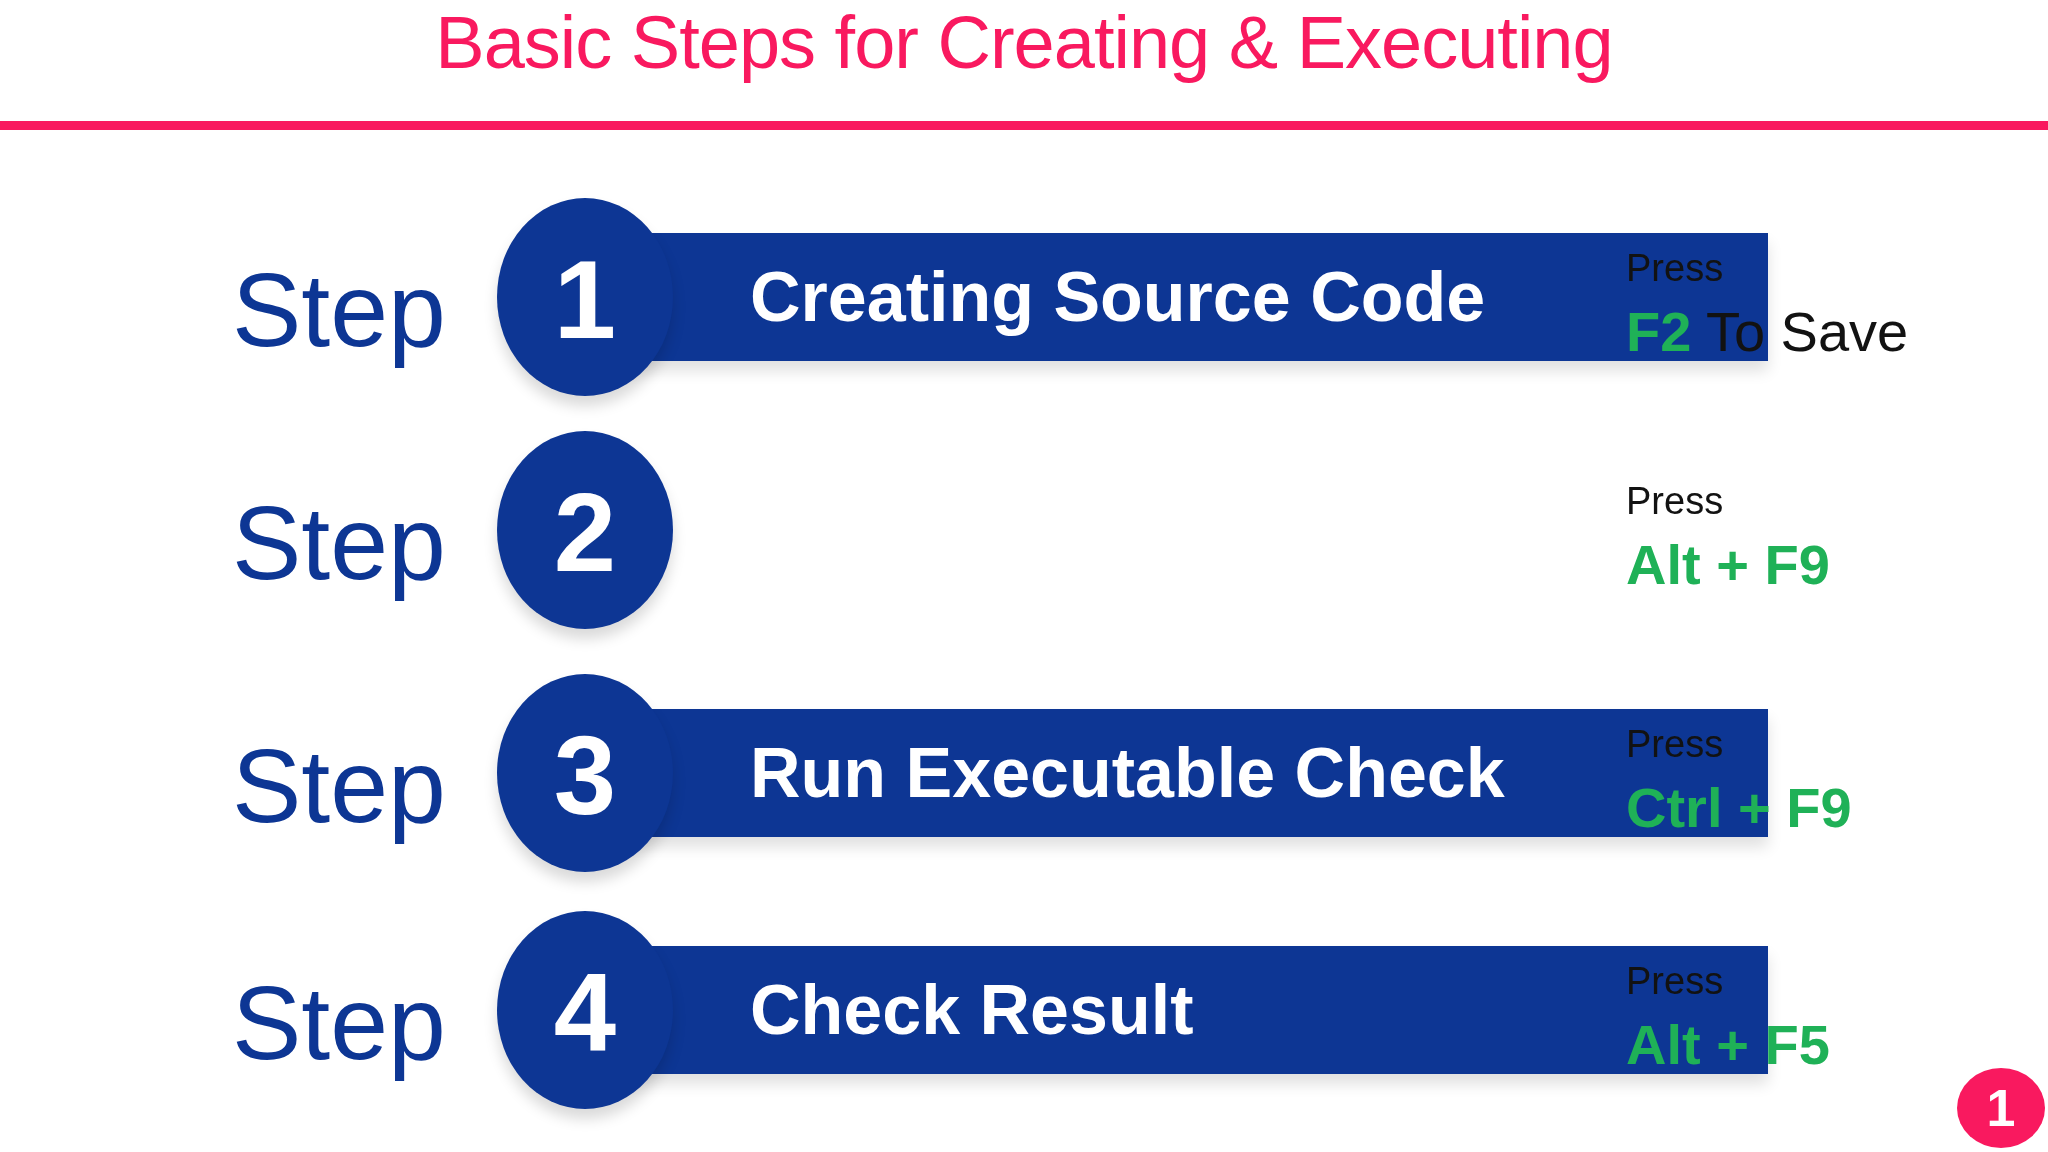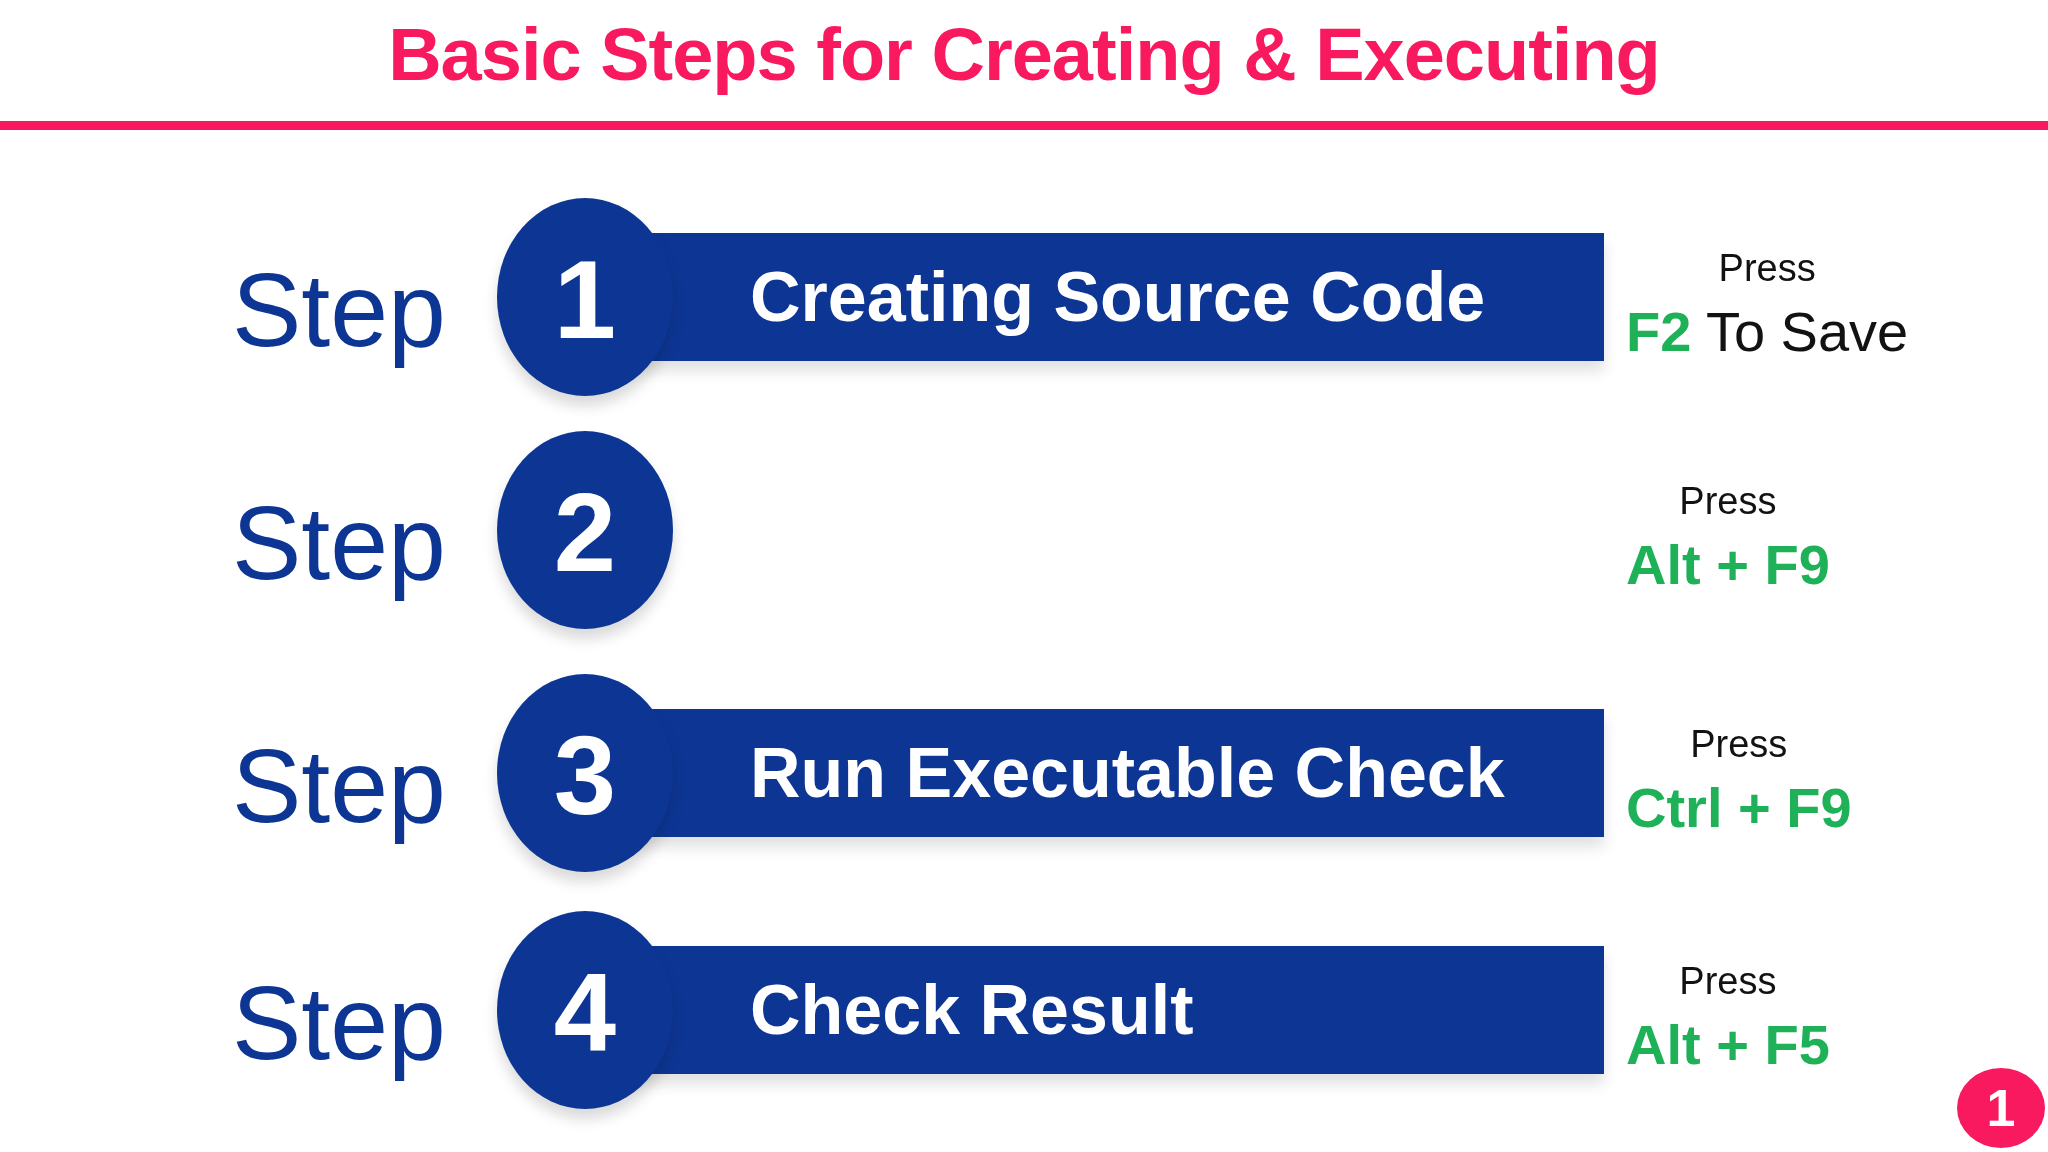--- a/index.html
+++ b/index.html
@@ -19,9 +19,9 @@
   }
   
   .title{
-    position:absolute;top:12px;left:0;width:100%;
+    position:absolute;top:0;left:0;width:100%;
     text-align:center;
-    font-size:74px;font-weight:700;letter-spacing:-1px;
+    font-size:74px;font-weight:400;letter-spacing:-1px;
     color:var(--pink);
   }
   .title-underline{

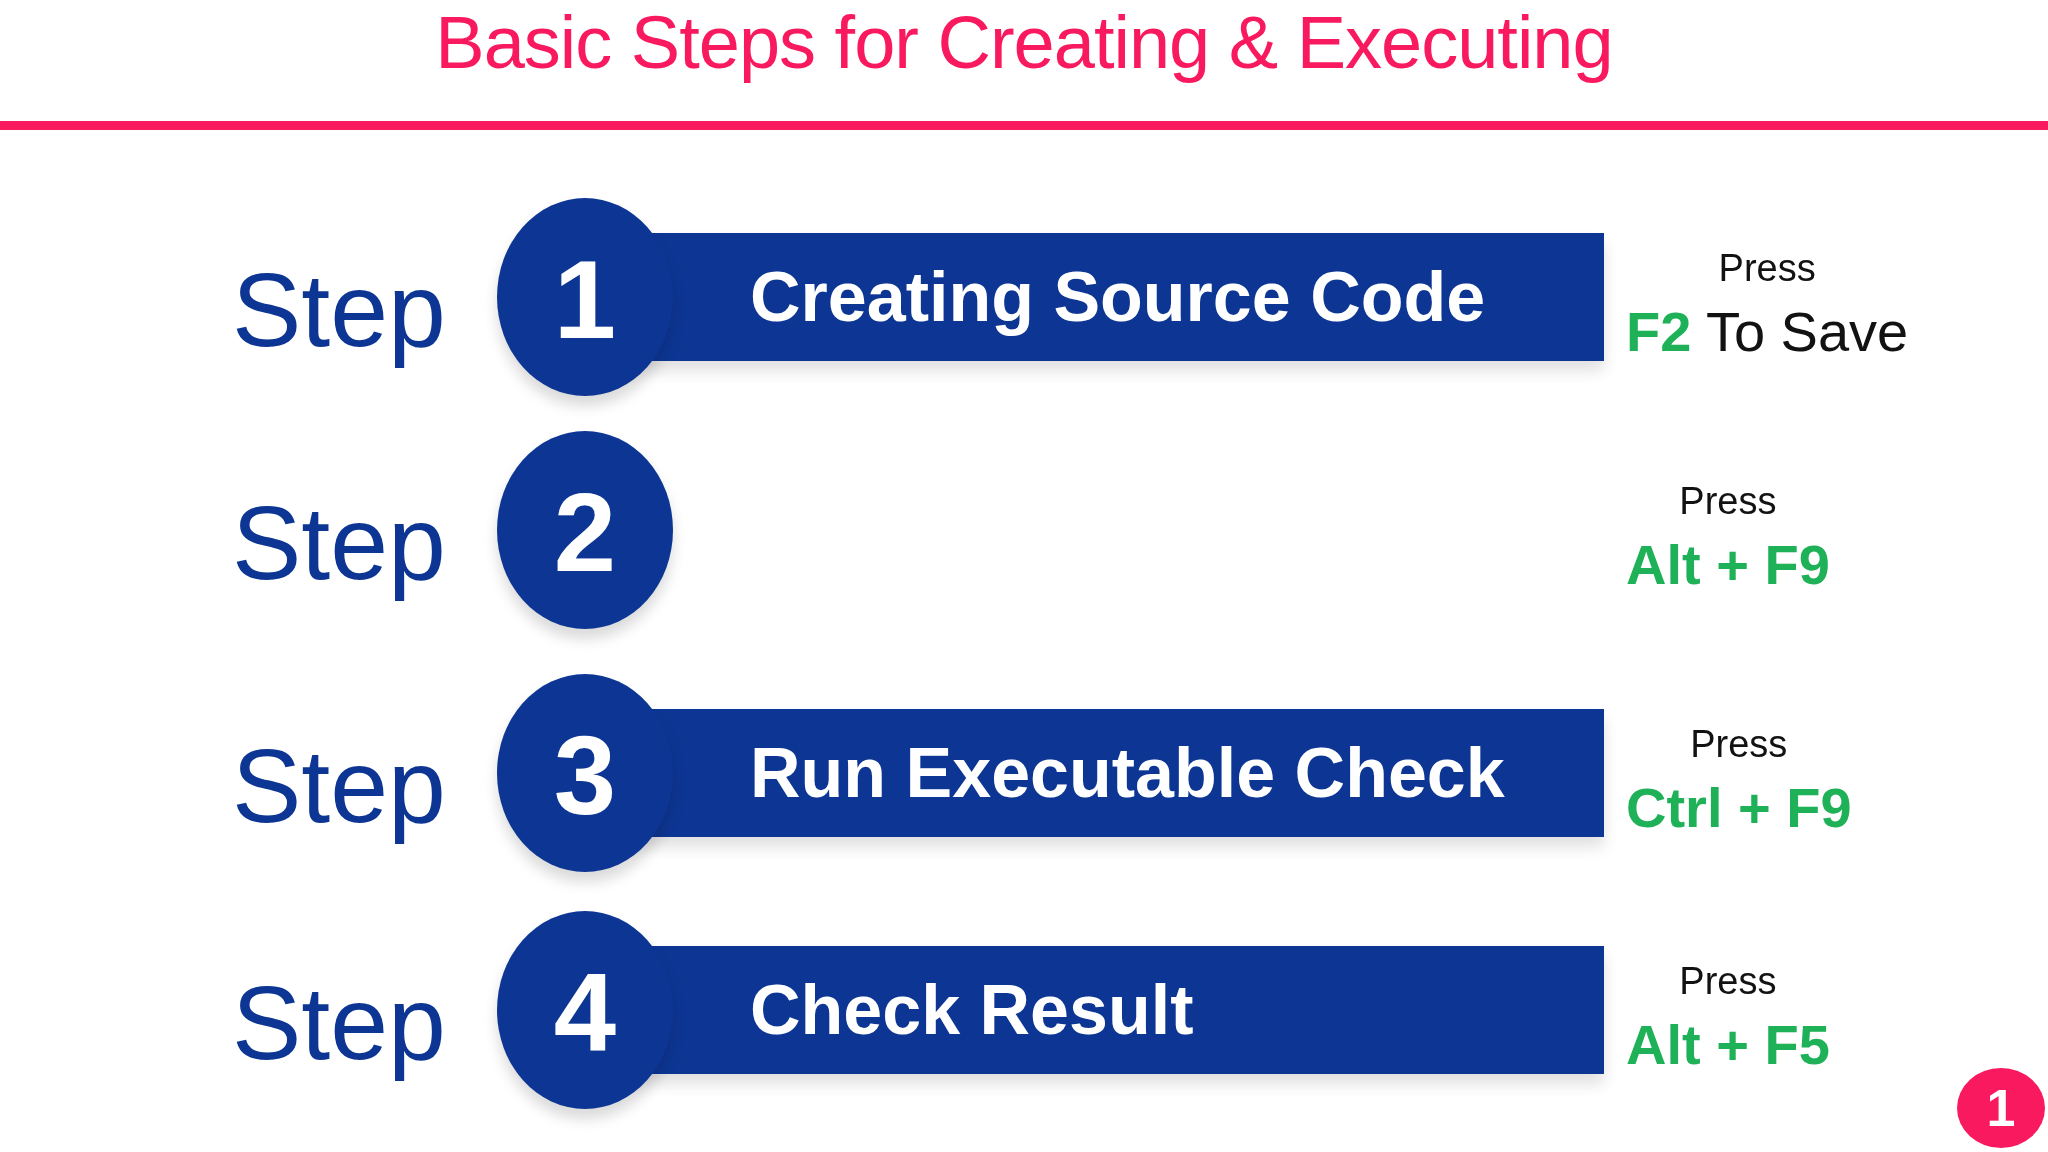--- a/index.html
+++ b/index.html
@@ -45,7 +45,7 @@
   }
   .step-bar{
     position:absolute;left:580px;top:35px;
-    width:1024px;height:128px;
+    width:1188px;height:128px;
     background:var(--blue);
     box-shadow:0 10px 14px rgba(0,0,0,0.12);
     display:flex;align-items:center;

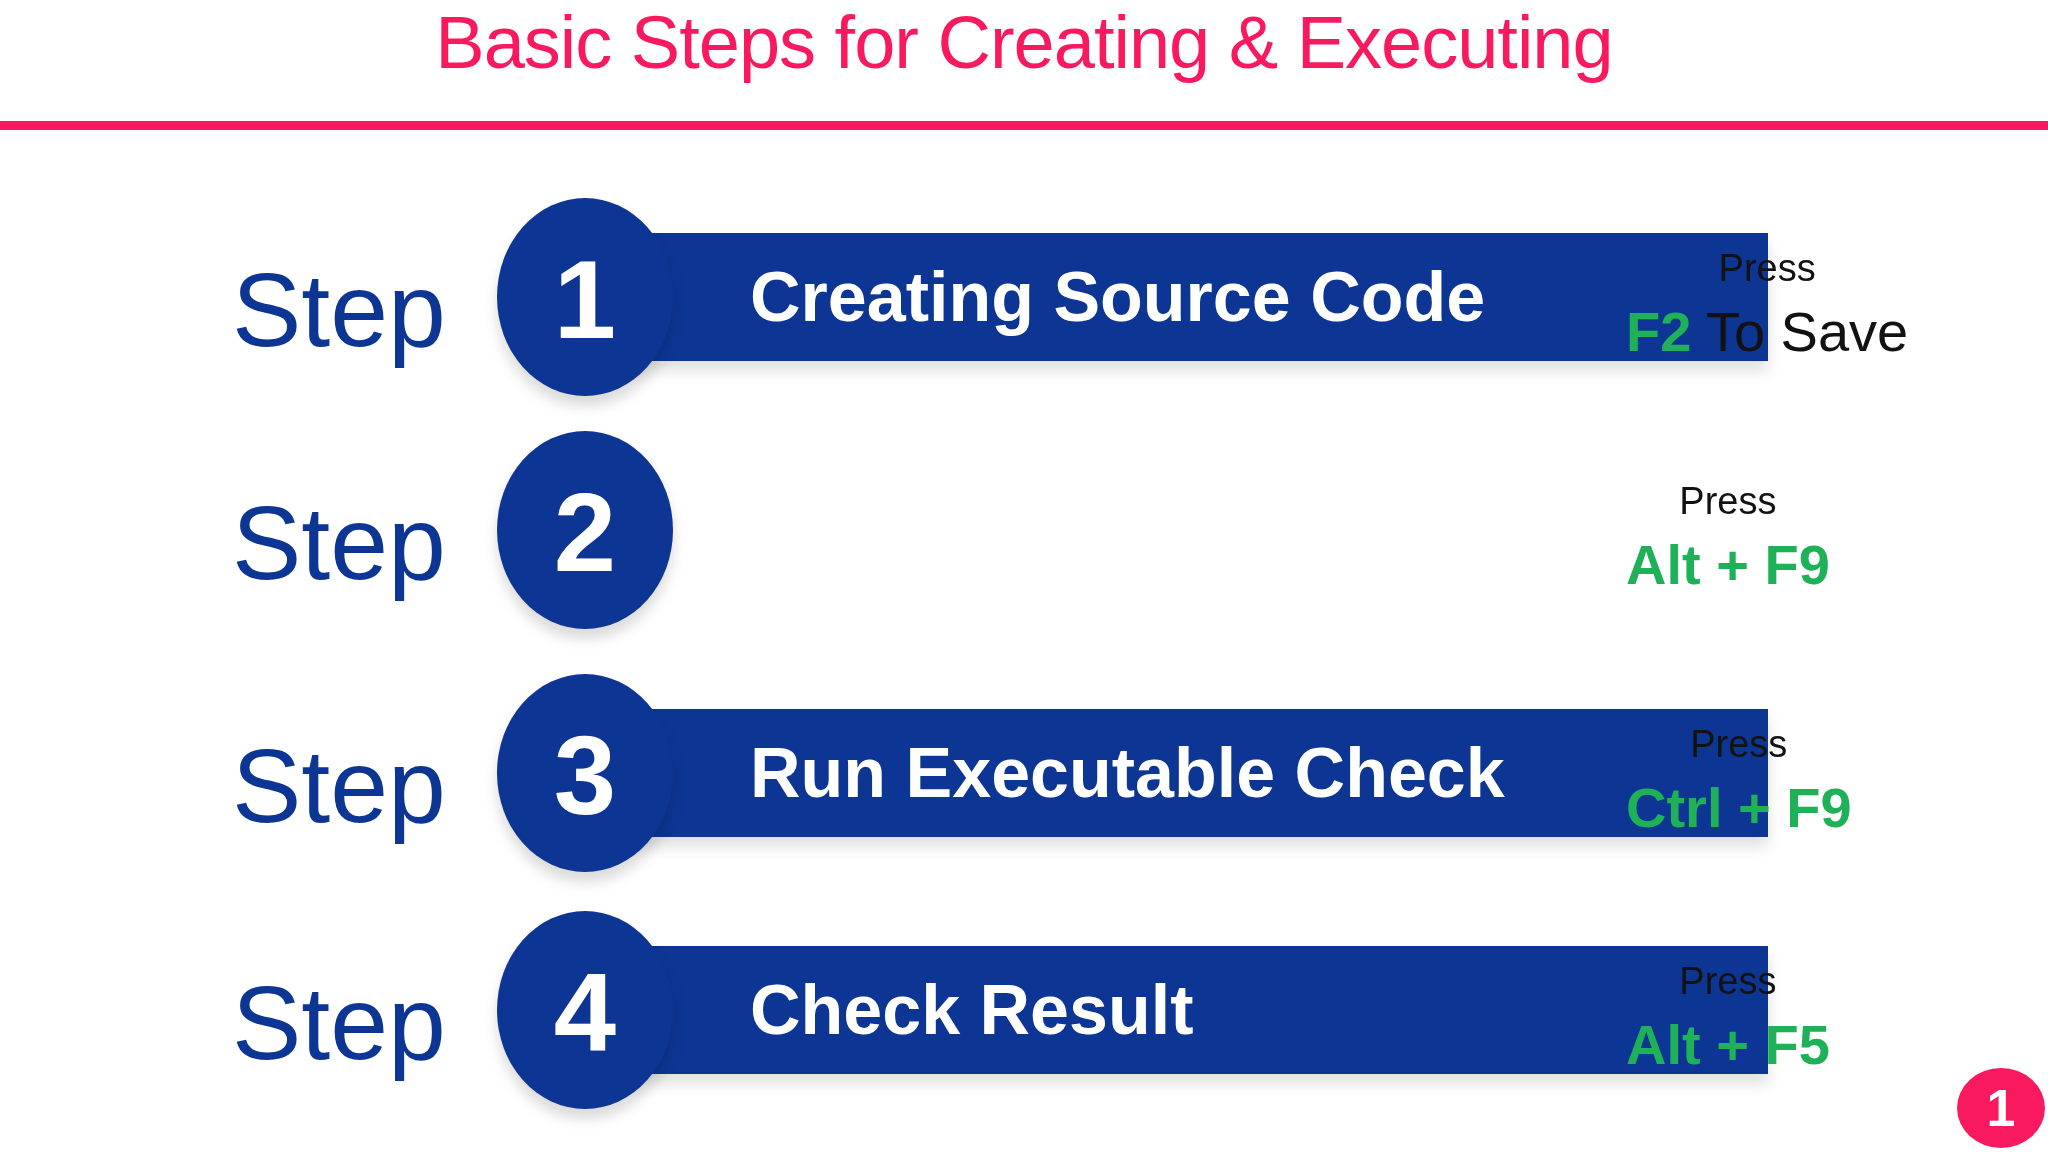--- a/index.html
+++ b/index.html
@@ -71,7 +71,7 @@
   }
   .press-block{
     position:absolute;left:1626px;top:48px;
-    display:flex;flex-direction:column;gap:6px;text-align:center;
+    display:flex;flex-direction:column;gap:6px;
   }
   .press-line{
     font-size:38px;color:var(--ink);line-height:1.2;

